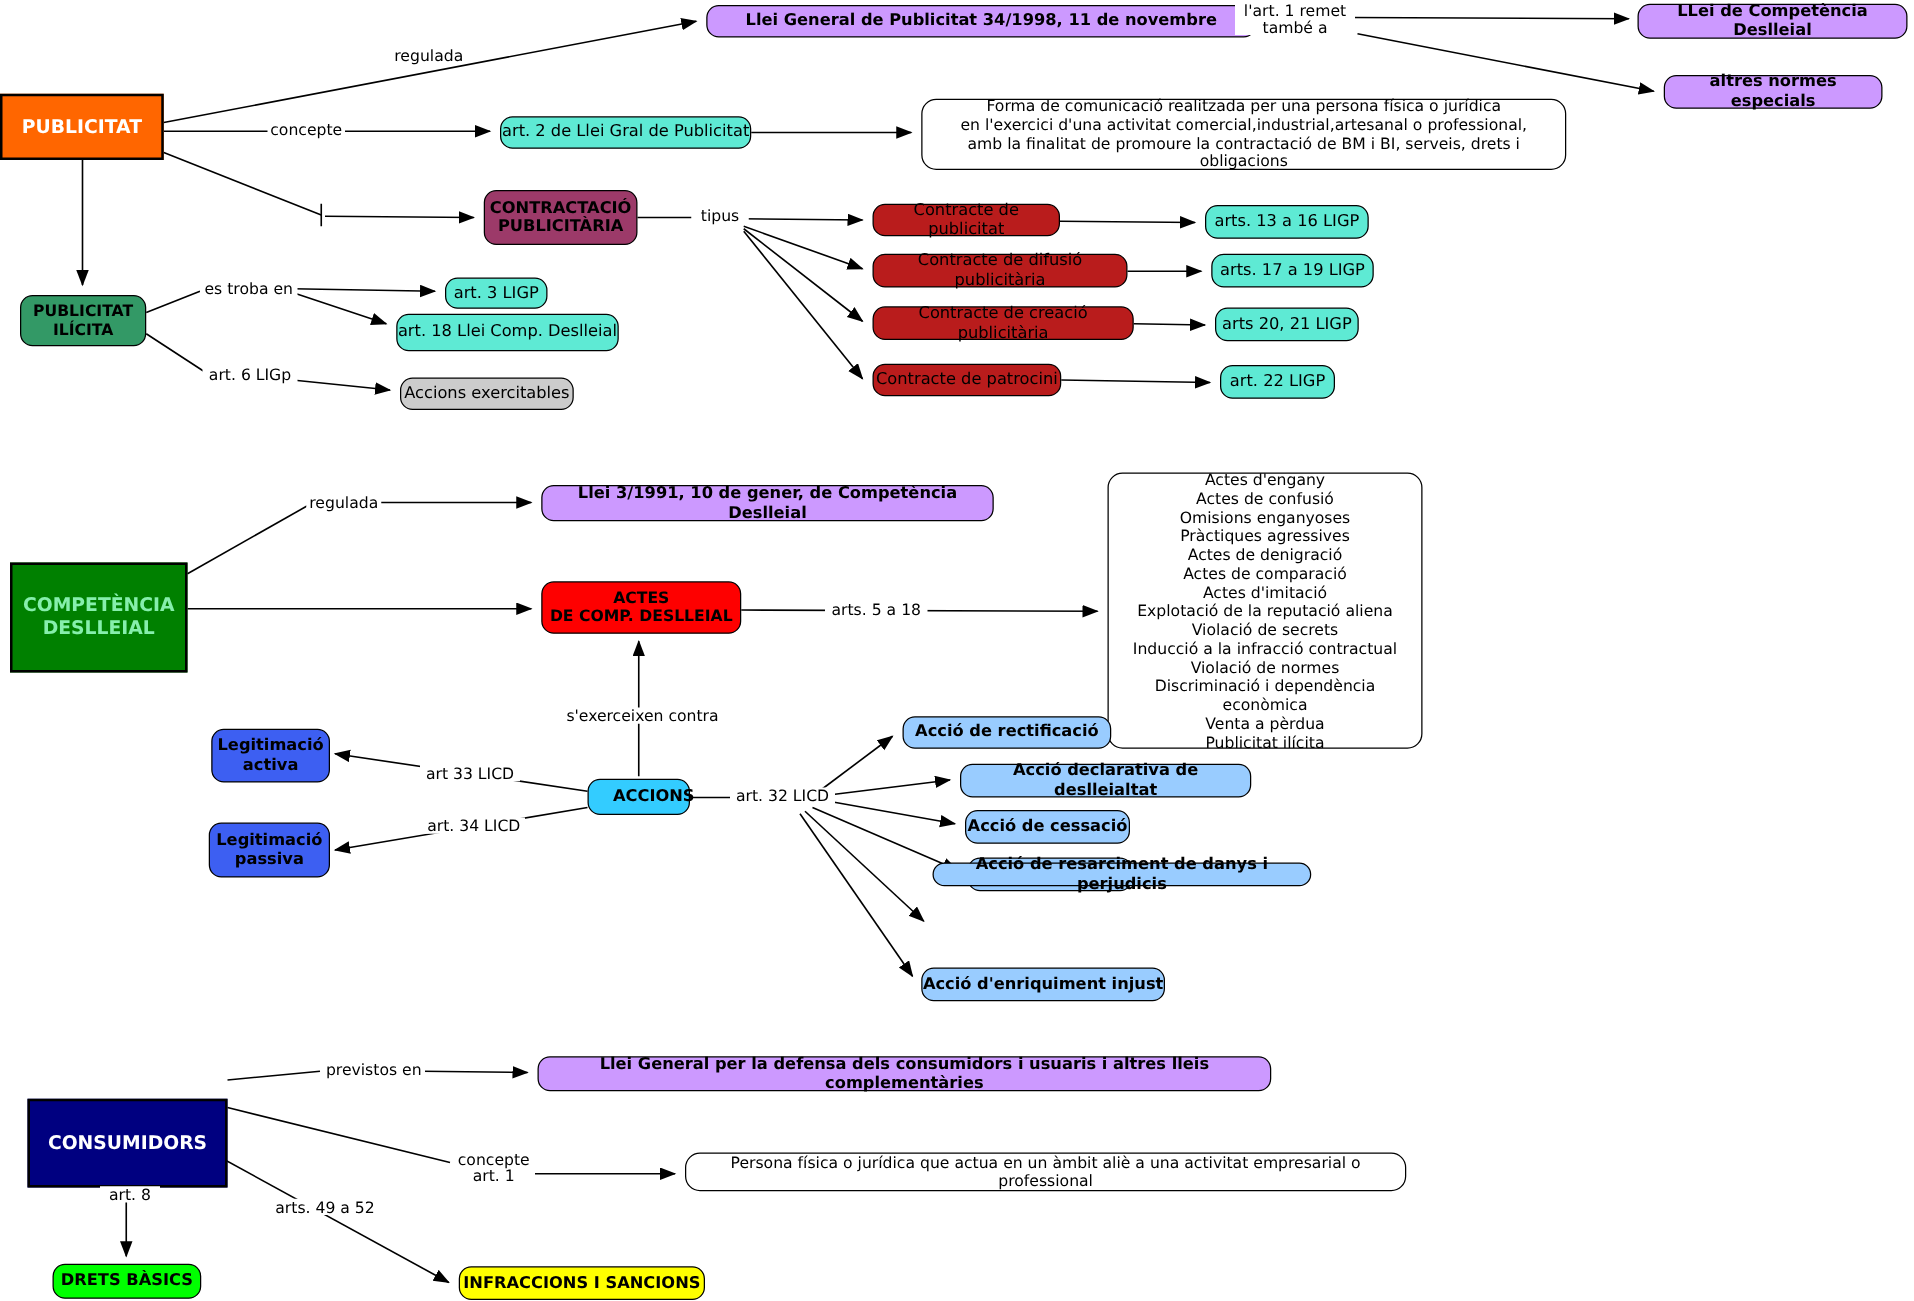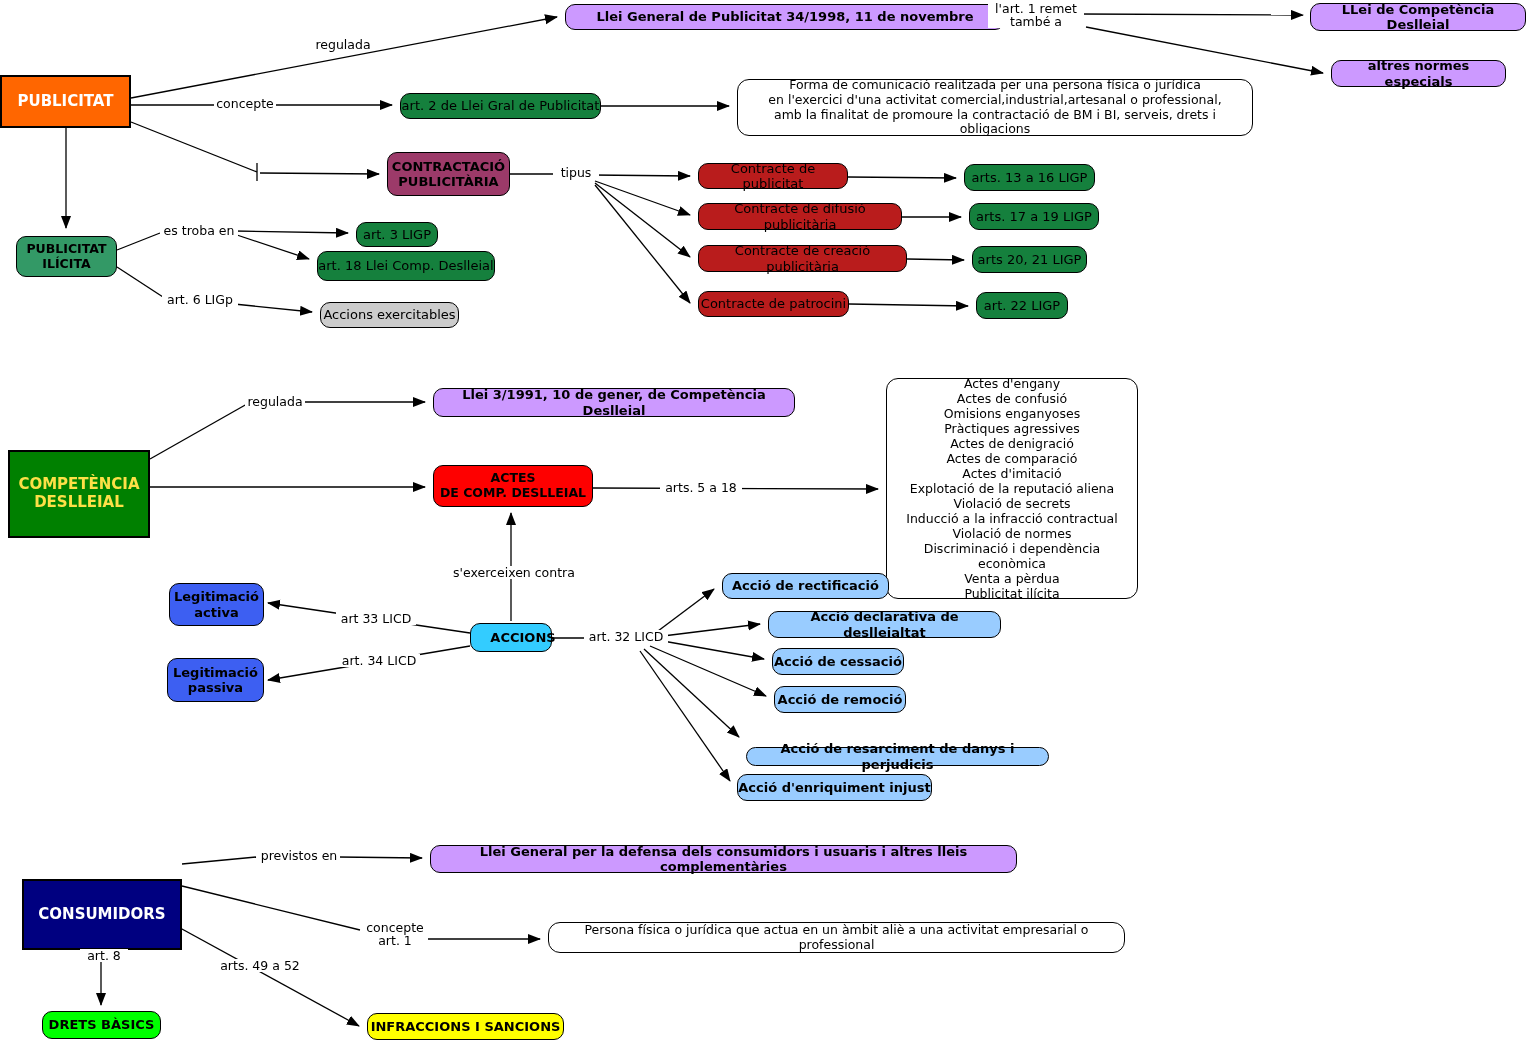--- a/index.html
+++ b/index.html
@@ -15,7 +15,7 @@
   .tiny{font-size:12.5px;}
   .orange{background:#FF6600;color:#ffffff;}
   .purple{background:#CC99FF;border-width:1.5px;}
-  .peach{background:#15803d;}
+  .peach{background:#5eead4;}
   .paleyellow{background:#b91c1c;}
   .magenta{background:#9C3A69;border-width:1.5px;}
   .seagreen{background:#339966;border-width:1.5px;}

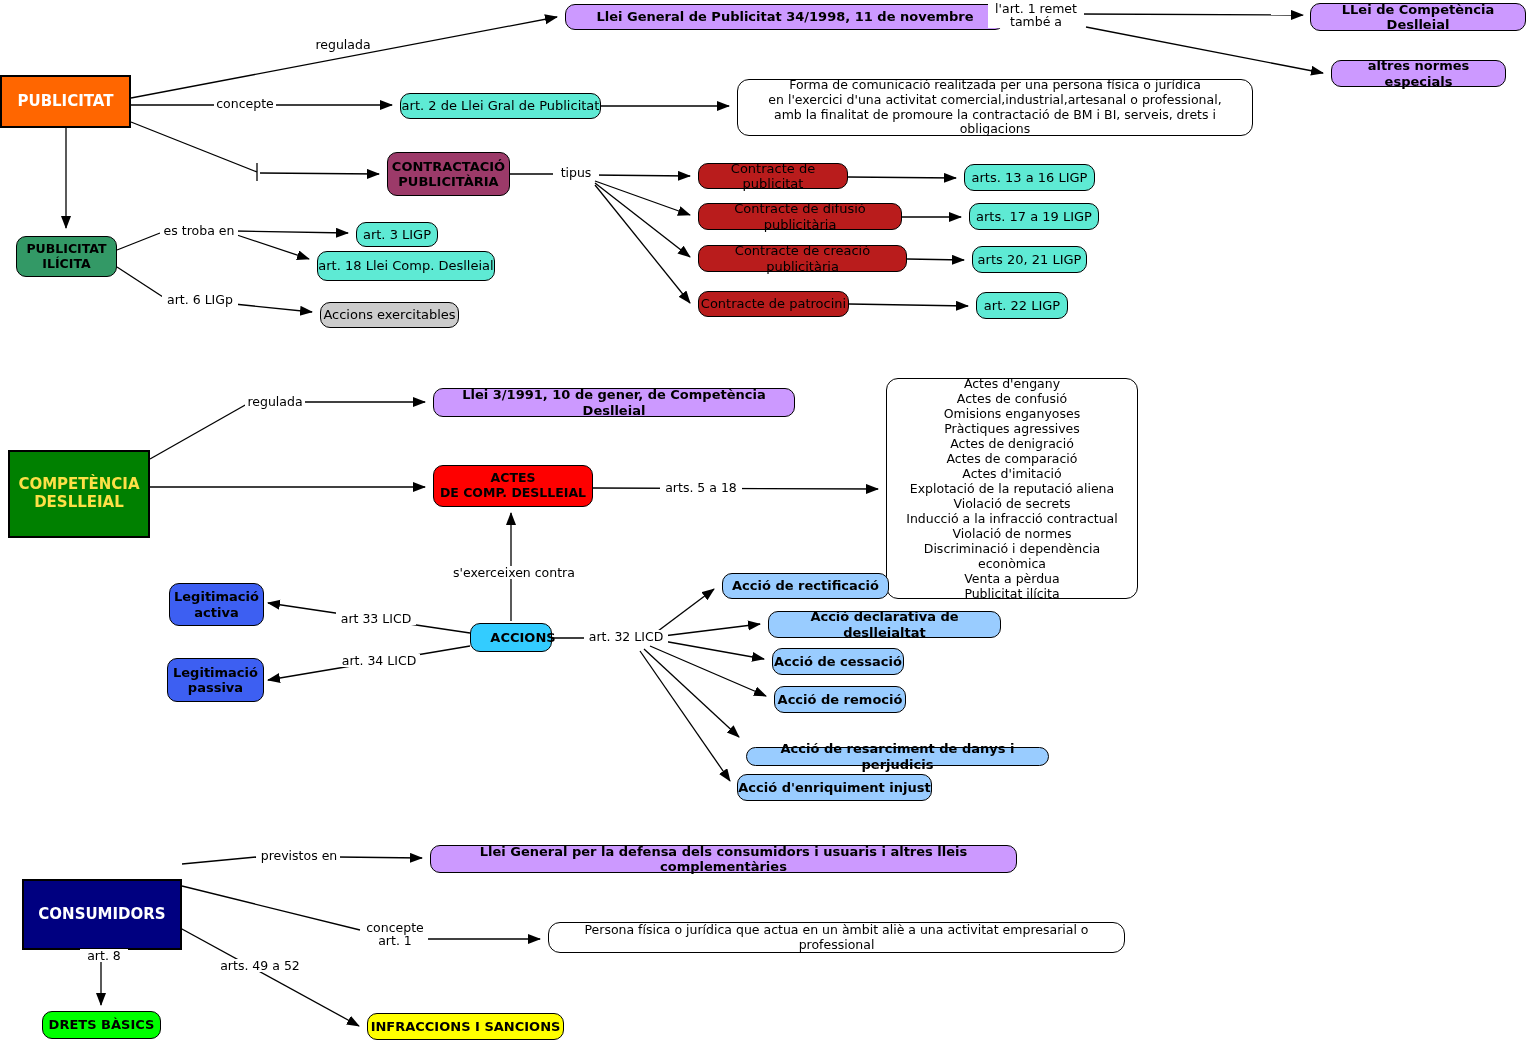--- a/index.html
+++ b/index.html
@@ -21,7 +21,7 @@
   .seagreen{background:#339966;border-width:1.5px;}
   .gray{background:#CCCCCC;}
   .white{background:#ffffff;}
-  .green{background:#008000;color:#fde047;}
+  .green{background:#008000;color:#86efac;}
   .red{background:#FE0000;border-width:1.5px;}
   .cyan{background:#33CCFF;border-width:1.5px;padding-left:24px;}
   .blue{background:#3D5FF2;border-width:1.5px;}

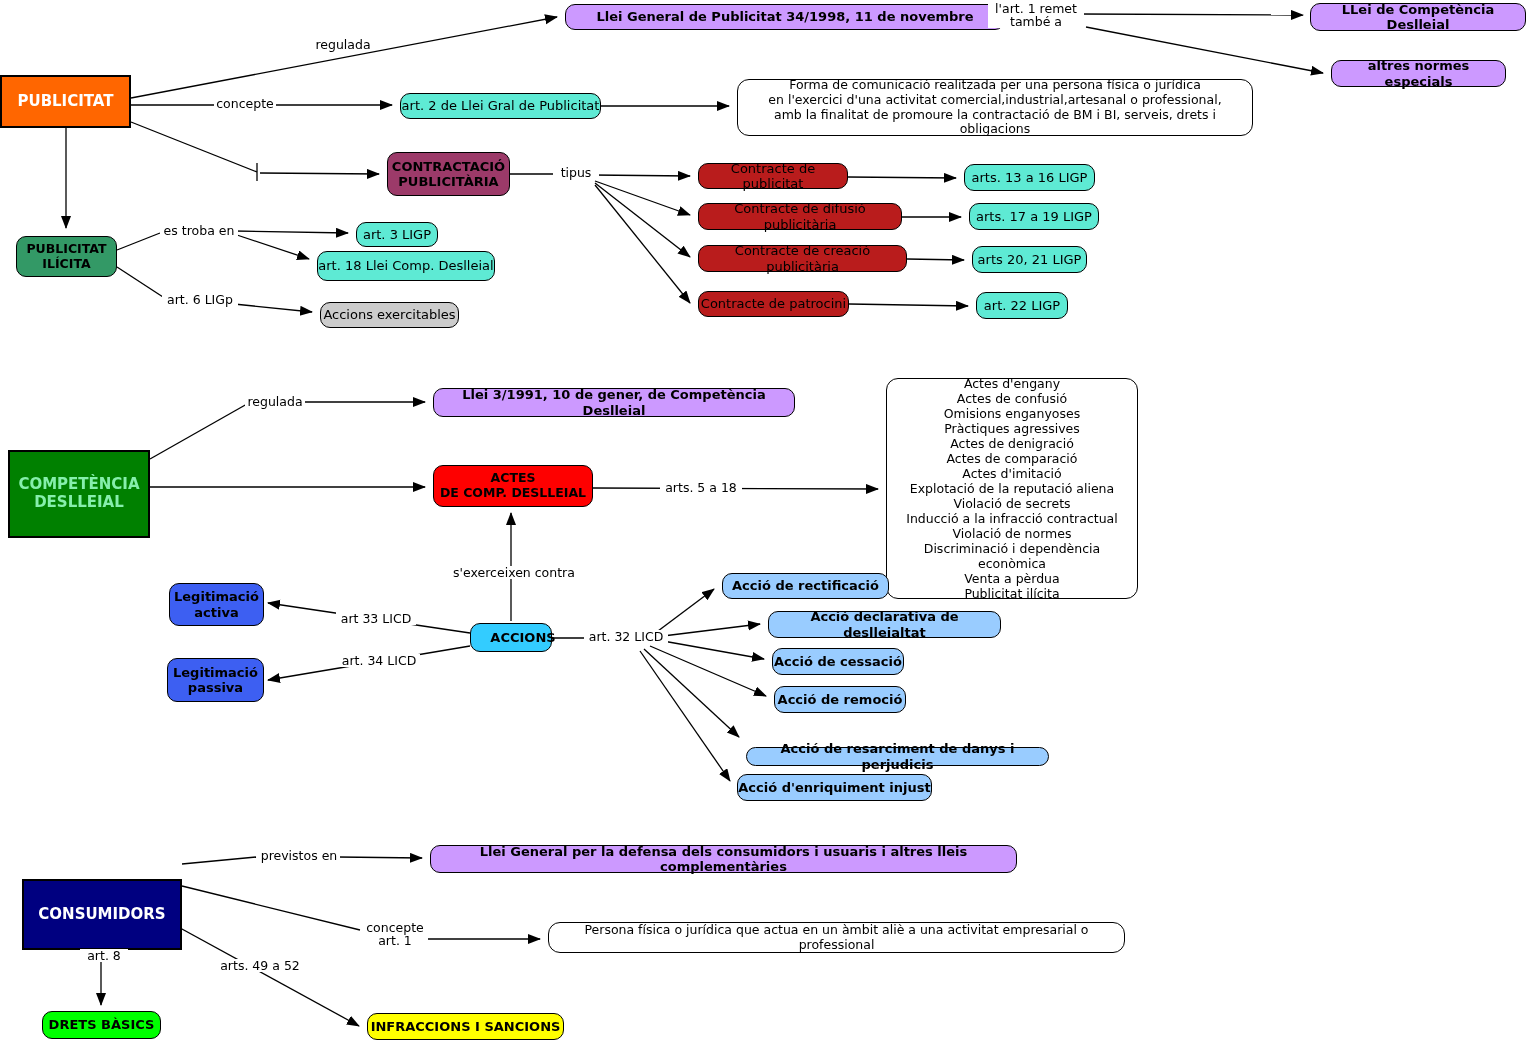--- a/index.html
+++ b/index.html
@@ -164,7 +164,7 @@
   <div class="node lightblue bold" style="left:768px;top:611px;width:233px;height:27px">Acció declarativa de deslleialtat</div>
   <div class="node lightblue bold" style="left:772px;top:648px;width:132px;height:27px">Acció de cessació</div>
   <div class="node lightblue bold" style="left:774px;top:686px;width:132px;height:27px">Acció de remoció</div>
-  <div class="node lightblue bold" style="left:746px;top:747px;width:303px;height:19px">Acció de resarciment de danys i perjudicis</div>
+  <div class="node lightblue bold" style="left:746px;top:690px;width:303px;height:19px">Acció de resarciment de danys i perjudicis</div>
   <div class="node lightblue bold" style="left:737px;top:774px;width:195px;height:27px">Acció d'enriquiment injust</div>
 
   <div class="node navy sq bold big" style="left:22px;top:847px;width:160px;height:71px">CONSUMIDORS</div>

